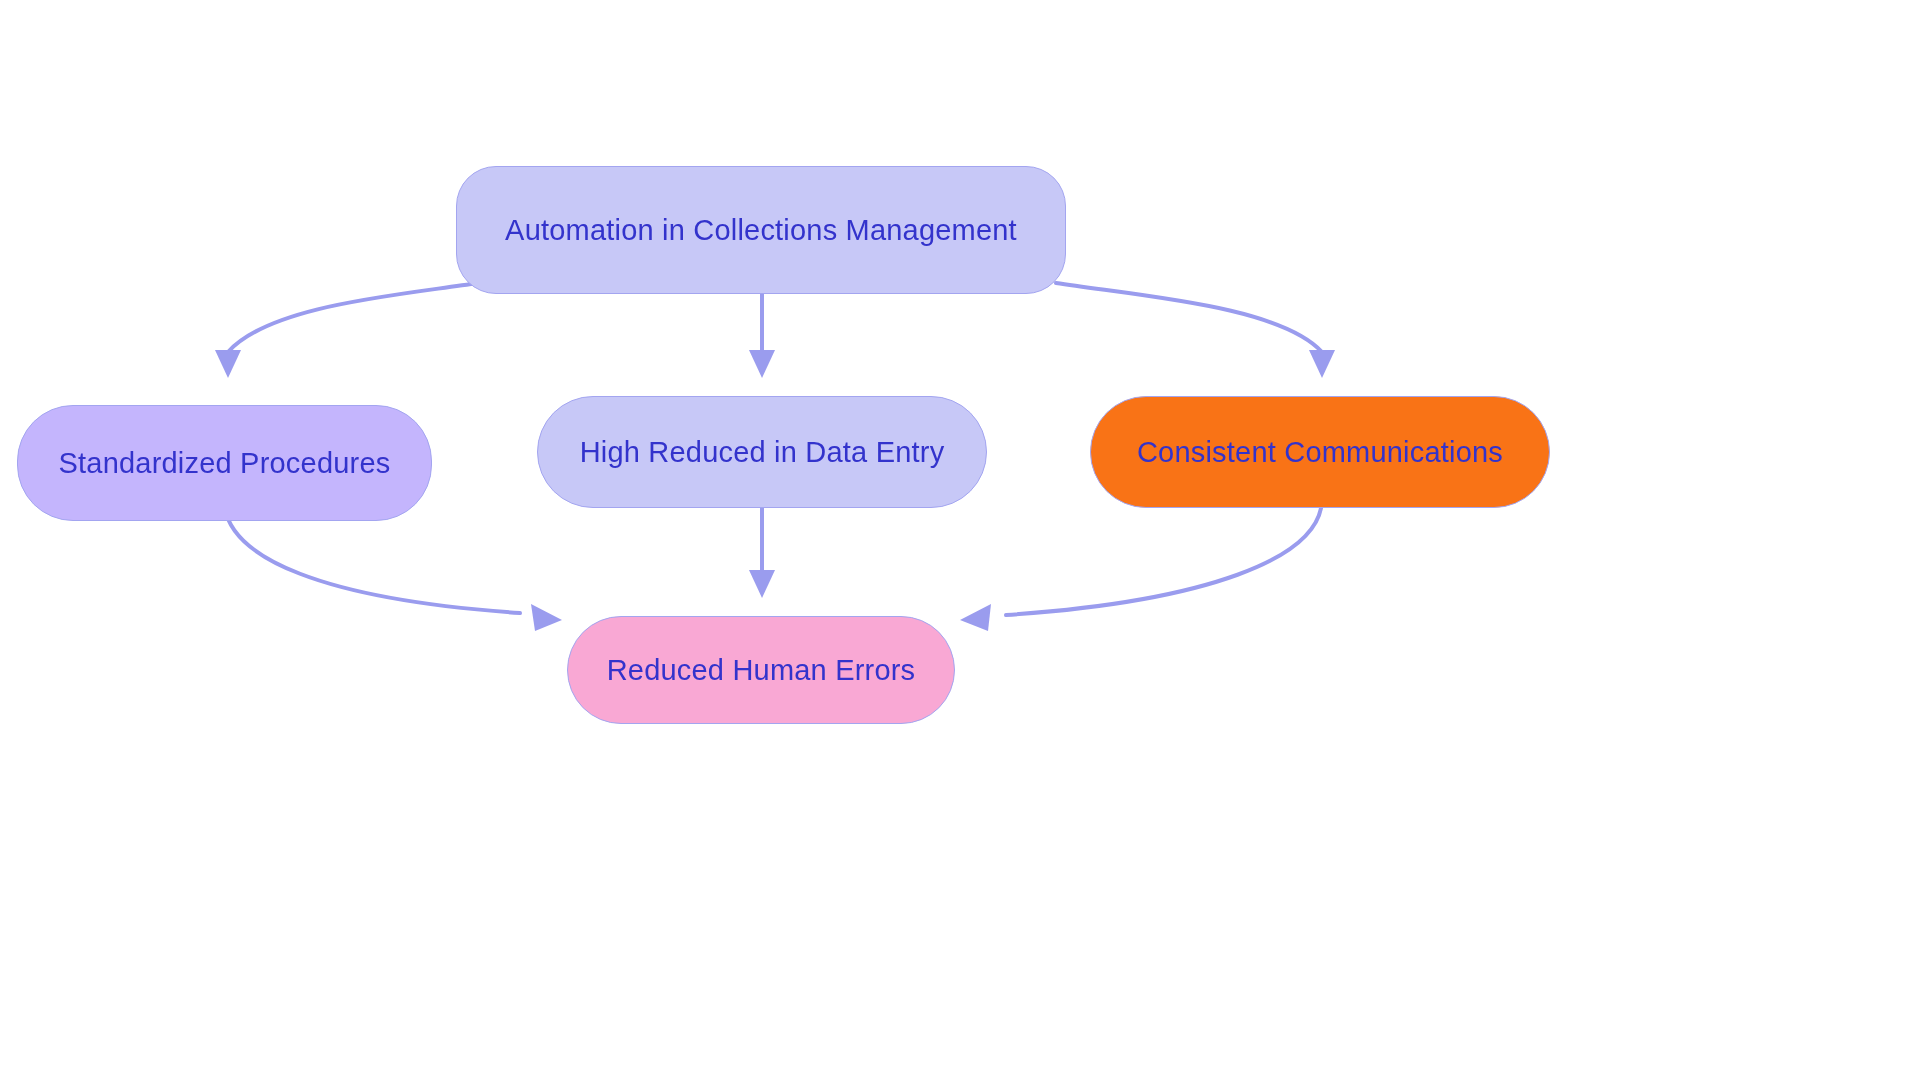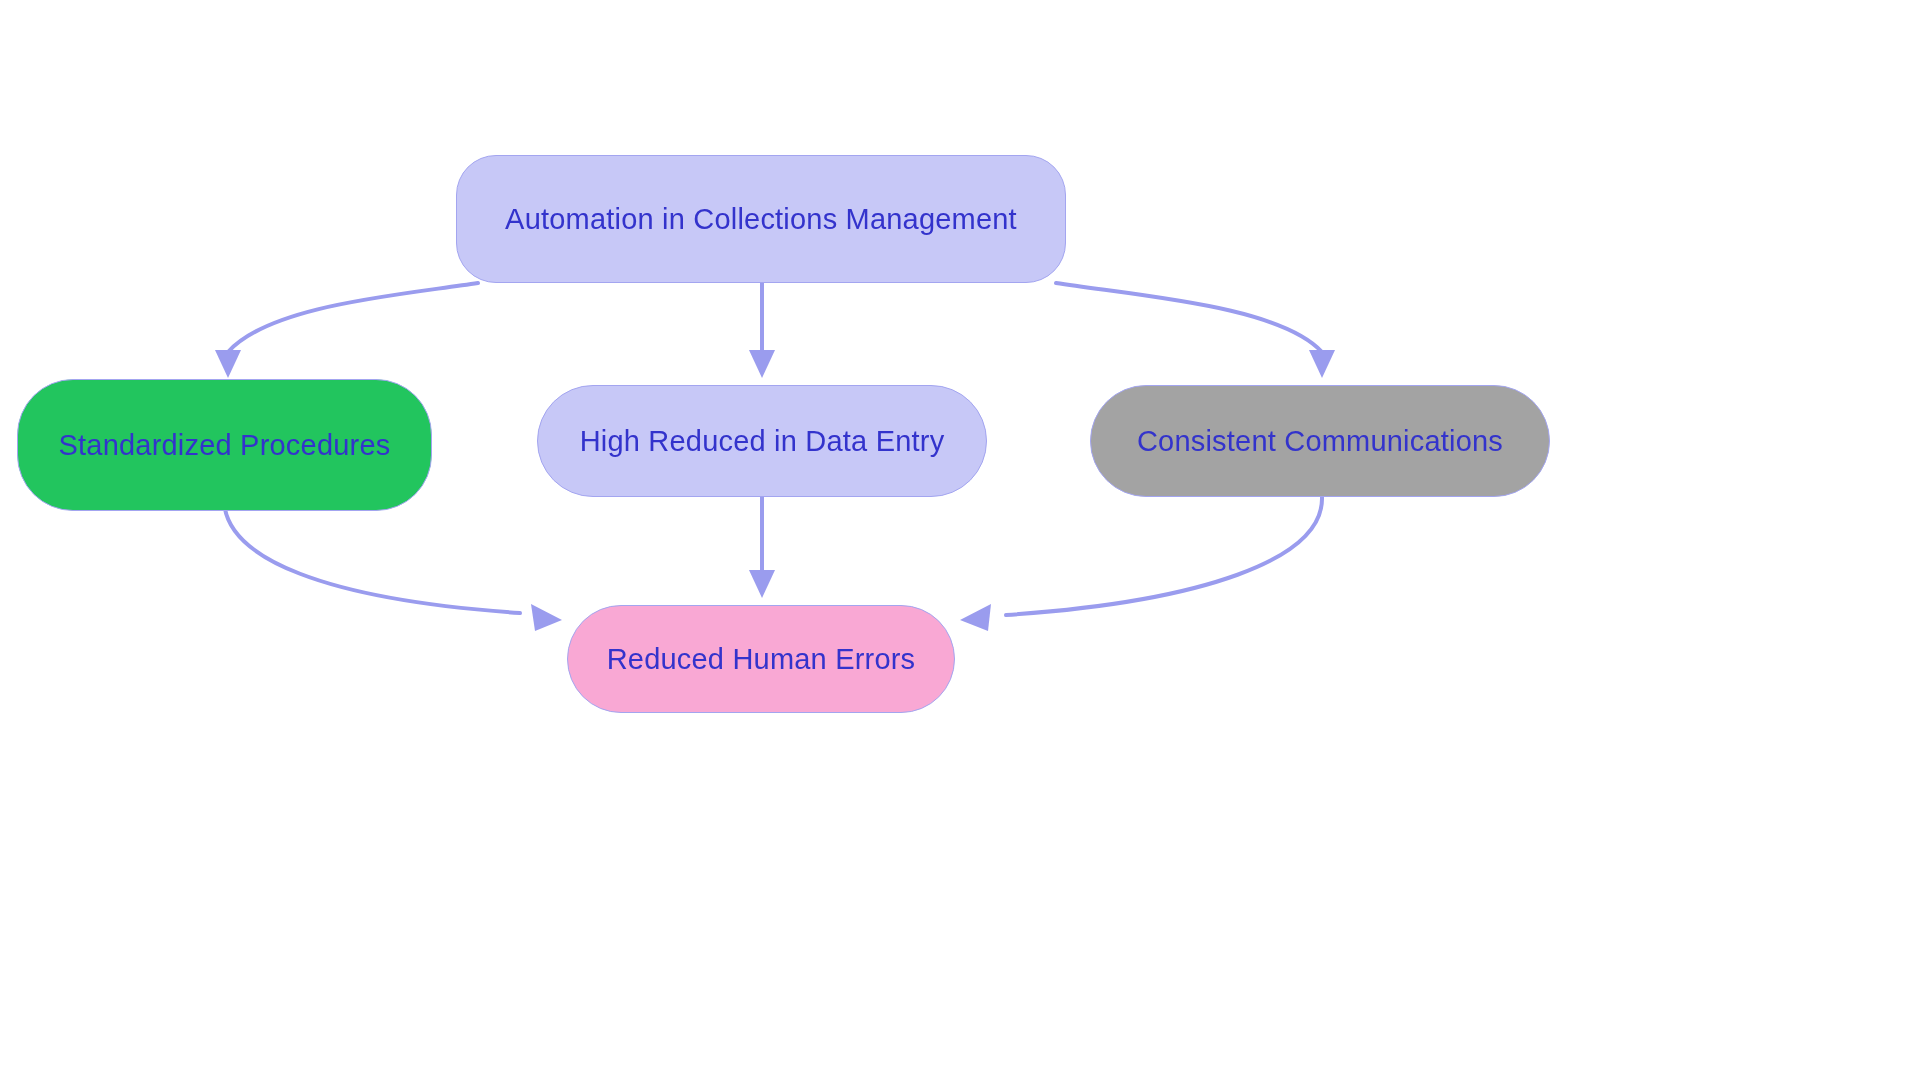--- a/index.html
+++ b/index.html
@@ -37,6 +37,7 @@
     color: #3333cc;
     letter-spacing: 0.2px;
     white-space: nowrap;
+    margin-top: 11px;
   }
   .node-label {
     color: #3333cc;

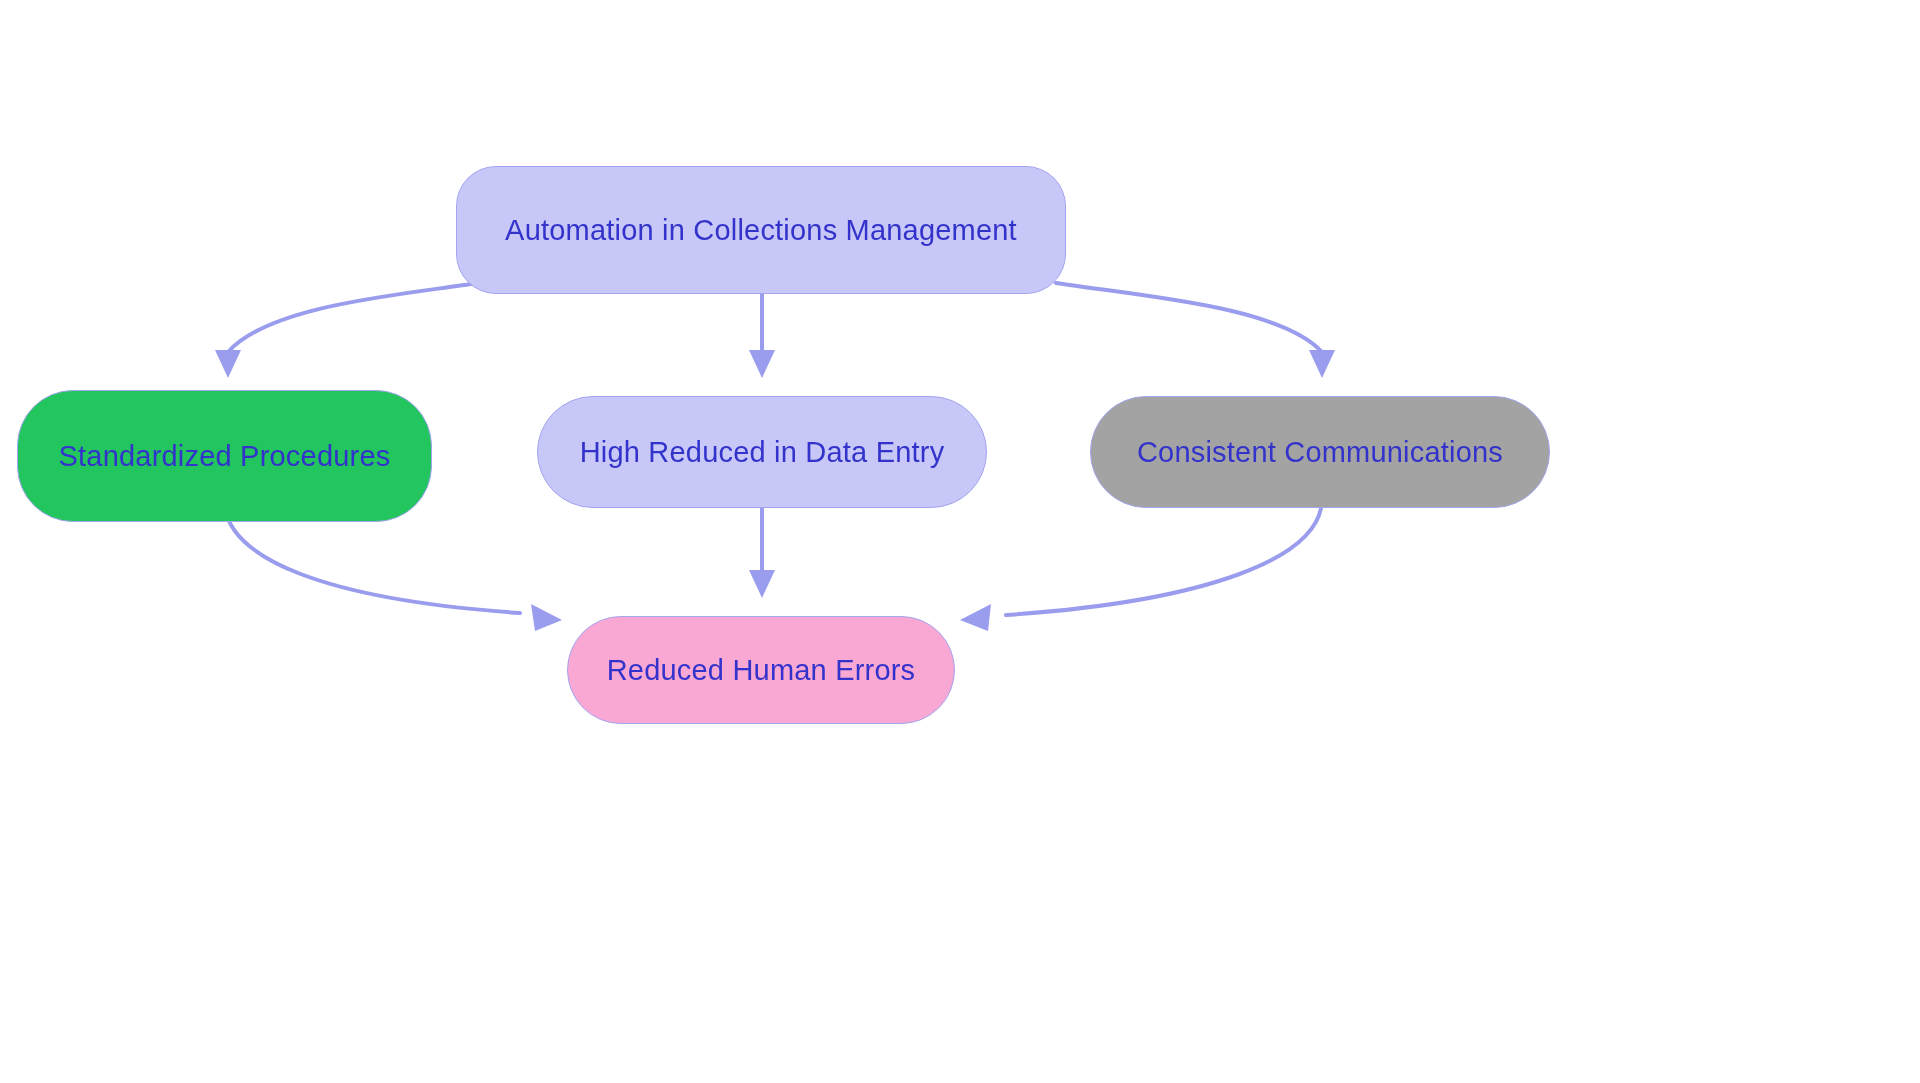--- a/index.html
+++ b/index.html
@@ -80,7 +80,7 @@
       <div class="node" style="left: 456px; top: 155px; width: 610px; height: 128px; border-radius: 40px; background: rgb(199, 200, 247); border-color: rgb(163, 165, 240);">
         <span class="node-label" style="font-size: 29px; color: rgb(51, 51, 204);">Automation in Collections Management</span>
       </div>
-      <div class="node" style="left: 17px; top: 379px; width: 415px; height: 132px; border-radius: 56px; background: #22c55e; border-color: rgb(163, 165, 240);">
+      <div class="node" style="left: 17px; top: 394px; width: 415px; height: 116px; border-radius: 56px; background: #c4b5fd; border-color: rgb(163, 165, 240);">
         <span class="node-label" style="font-size: 29px; color: rgb(51, 51, 204);">Standardized Procedures</span>
       </div>
       <div class="node" style="left: 537px; top: 385px; width: 450px; height: 112px; border-radius: 56px; background: rgb(199, 200, 247); border-color: rgb(163, 165, 240);">

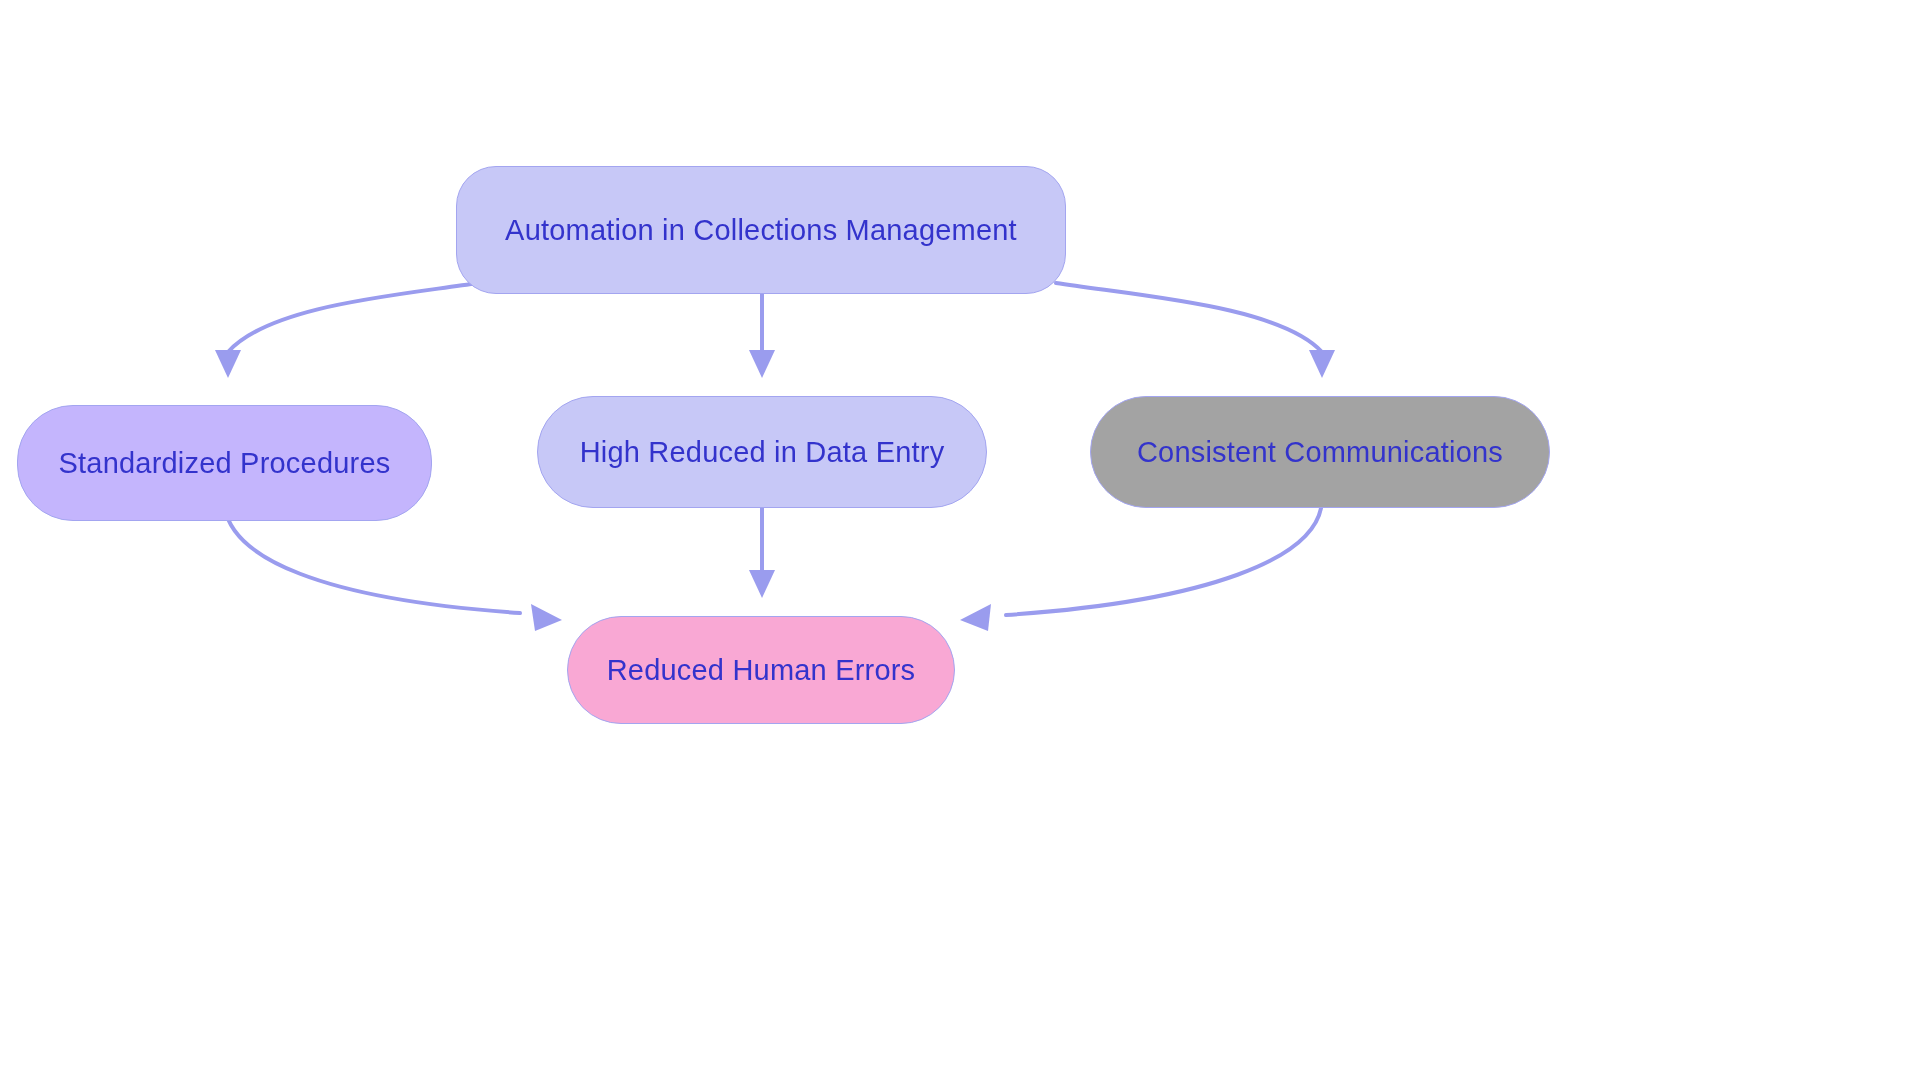--- a/index.html
+++ b/index.html
@@ -86,7 +86,7 @@
       <div class="node" style="left: 537px; top: 385px; width: 450px; height: 112px; border-radius: 56px; background: rgb(199, 200, 247); border-color: rgb(163, 165, 240);">
         <span class="node-label" style="font-size: 29px; color: rgb(51, 51, 204);">High Reduced in Data Entry</span>
       </div>
-      <div class="node" style="left: 1090px; top: 385px; width: 460px; height: 112px; border-radius: 56px; background: #a3a3a3; border-color: rgb(163, 165, 240);">
+      <div class="node" style="left: 1090px; top: 385px; width: 460px; height: 112px; border-radius: 56px; background: #f97316; border-color: rgb(163, 165, 240);">
         <span class="node-label" style="font-size: 29px; color: rgb(51, 51, 204);">Consistent Communications</span>
       </div>
       <div class="node" style="left: 567px; top: 605px; width: 388px; height: 108px; border-radius: 54px; background: #f9a8d4; border-color: rgb(163, 165, 240);">

